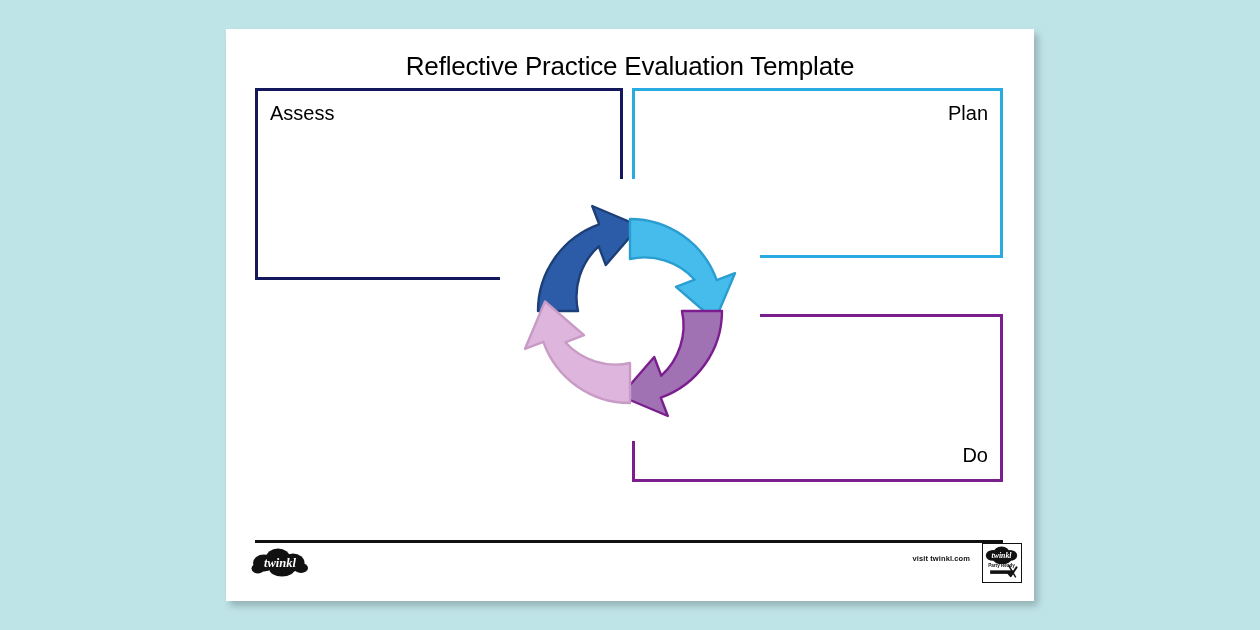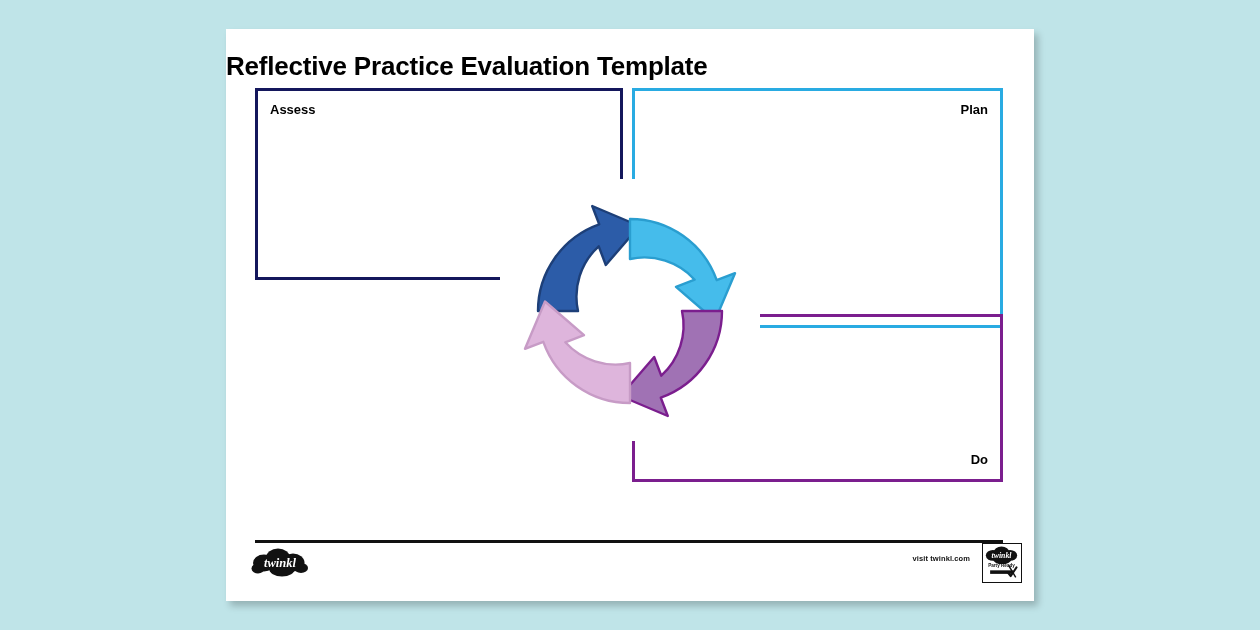--- a/index.html
+++ b/index.html
@@ -34,8 +34,9 @@
     left: 0;
     top: 22px;
     width: 100%;
+    text-align: center;
     font-size: 26px;
-    font-weight: bold;
+    font-weight: normal;
     color: #000000;
     letter-spacing: -0.2px;
   }

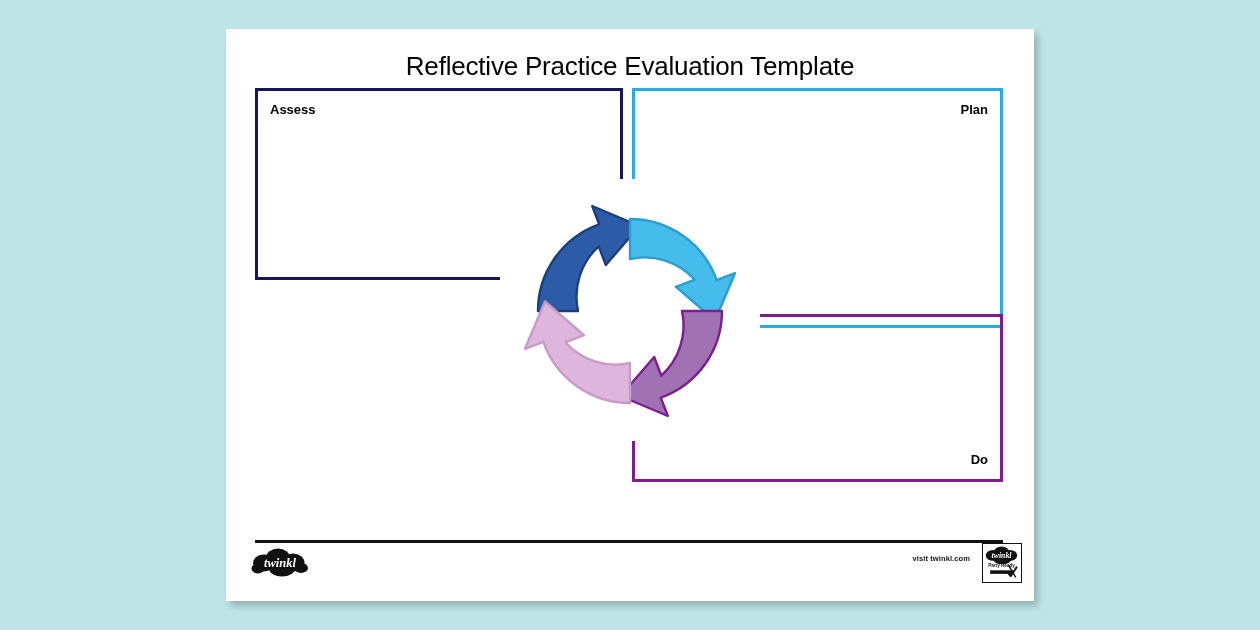--- a/index.html
+++ b/index.html
@@ -48,8 +48,8 @@
   }
   .quad .qlabel {
     position: absolute;
-    font-size: 13px;
-    font-weight: bold;
+    font-size: 20px;
+    font-weight: normal;
     color: #000000;
     white-space: nowrap;
   }

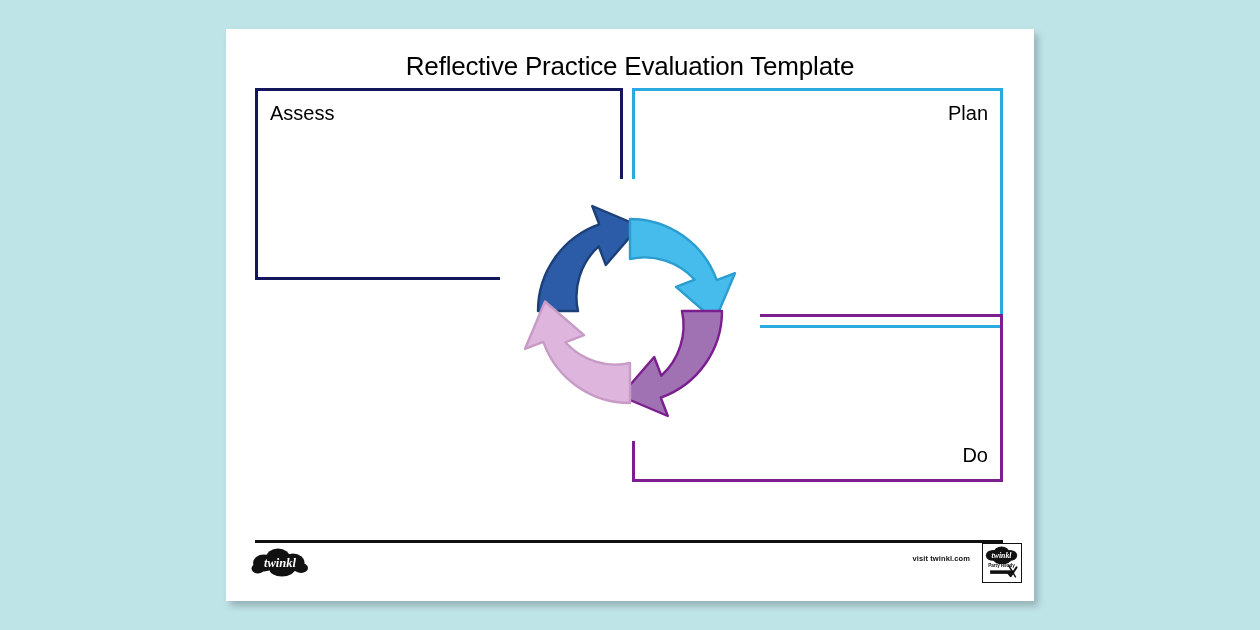--- a/index.html
+++ b/index.html
@@ -69,7 +69,7 @@
     left: 406px;
     top: 59px;
     width: 371px;
-    height: 240px;
+    height: 170px;
     border: 3px solid #29abe2;
   }
   #quad-plan .qlabel { right: 12px; top: 11px; }

